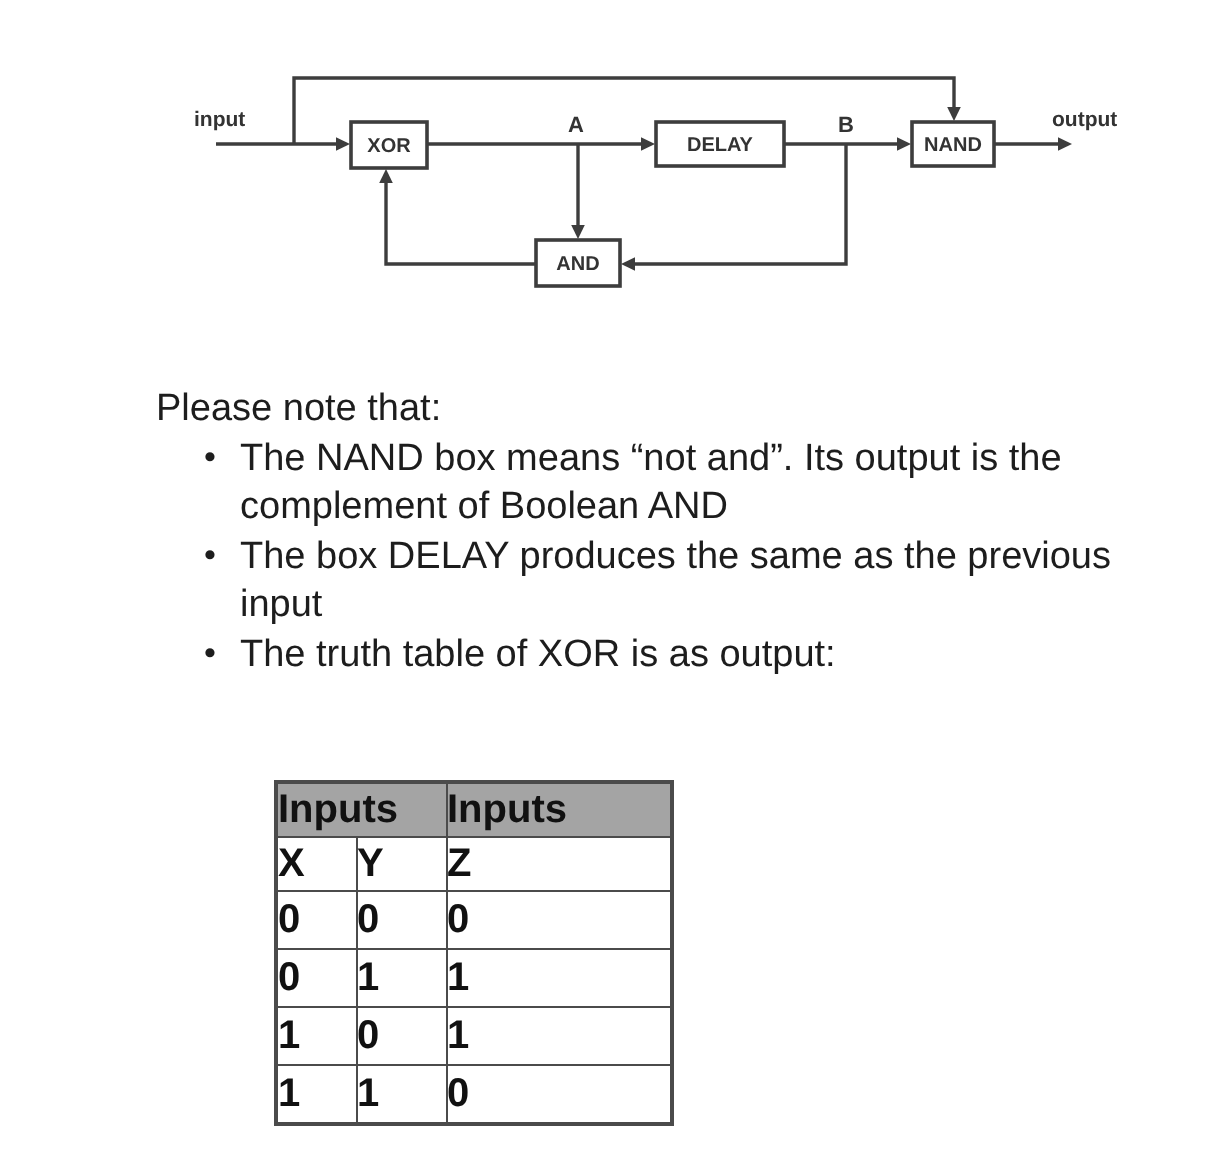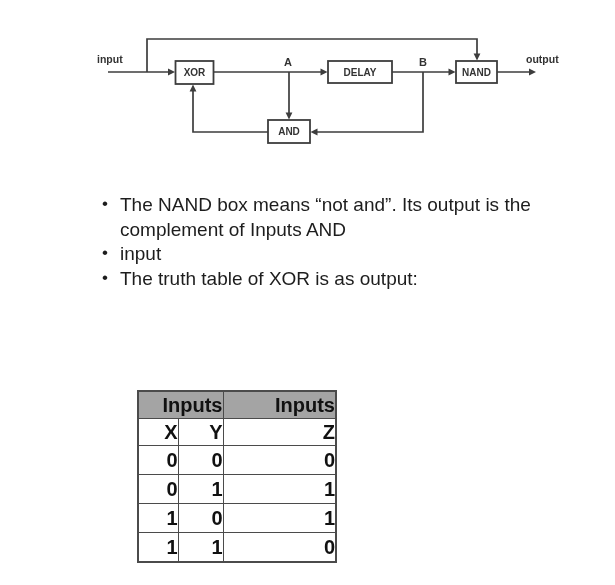--- a/index.html
+++ b/index.html
@@ -155,6 +155,7 @@
   </svg>
 
   <div id="notes">
+    <div>Please note that:</div>
 
     <div class="bullet-item">
       <span class="bullet-dot">•</span>

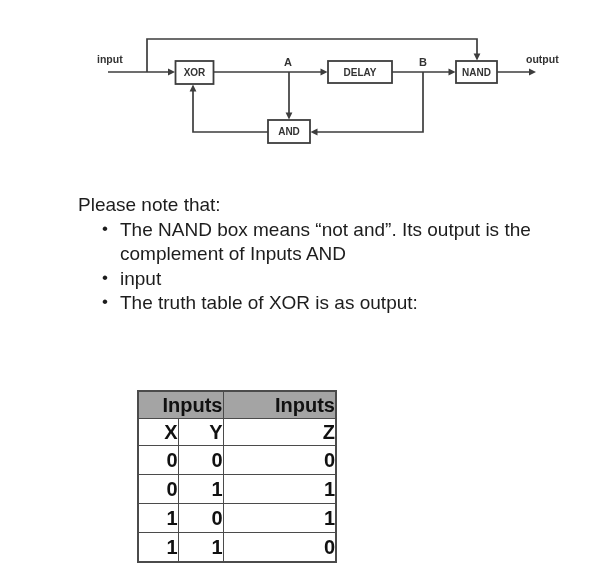--- a/index.html
+++ b/index.html
@@ -160,7 +160,7 @@
     <div class="bullet-item">
       <span class="bullet-dot">•</span>
       <span class="bline">The NAND box means “not and”. Its output is the</span>
-      <span class="bline">complement of Inputs AND</span>
+      <span class="bline">complement of Boolean AND</span>
     </div>
 
     <div class="bullet-item">

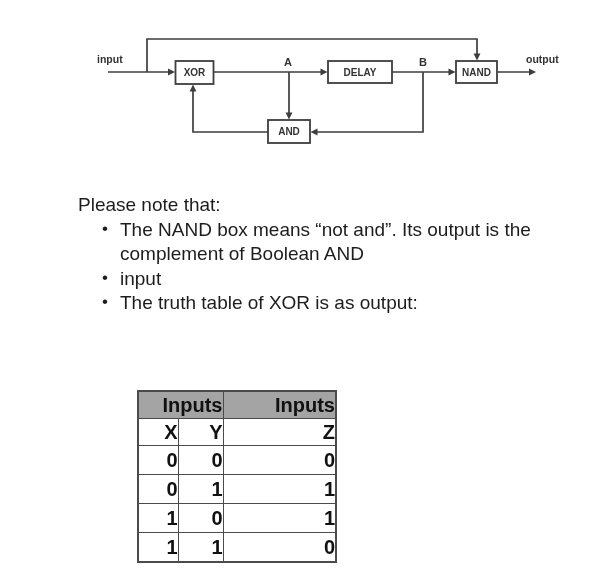--- a/index.html
+++ b/index.html
@@ -165,6 +165,7 @@
 
     <div class="bullet-item">
       <span class="bullet-dot">•</span>
+      <span class="bline">The box DELAY produces the same as the previous</span>
       <span class="bline">input</span>
     </div>
 

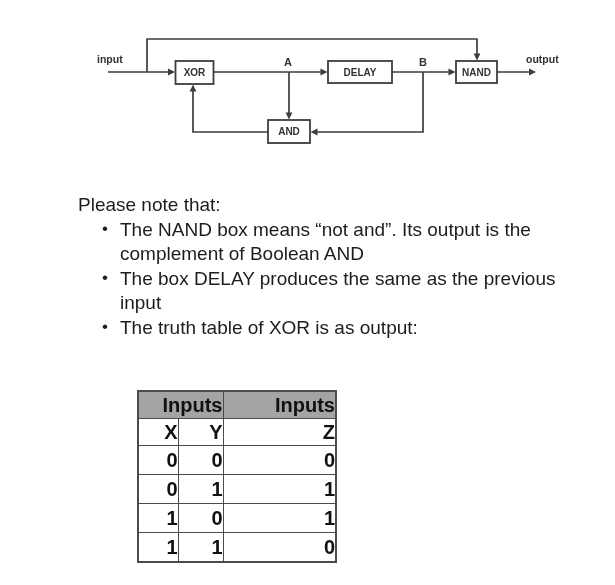--- a/index.html
+++ b/index.html
@@ -88,7 +88,7 @@
     left: 137px;
     top: 390px;
     border-collapse: collapse;
-    text-align: right;
+    text-align: left;
     color: #111111;
     font-weight: bold;
     font-family: "Liberation Sans", sans-serif;

